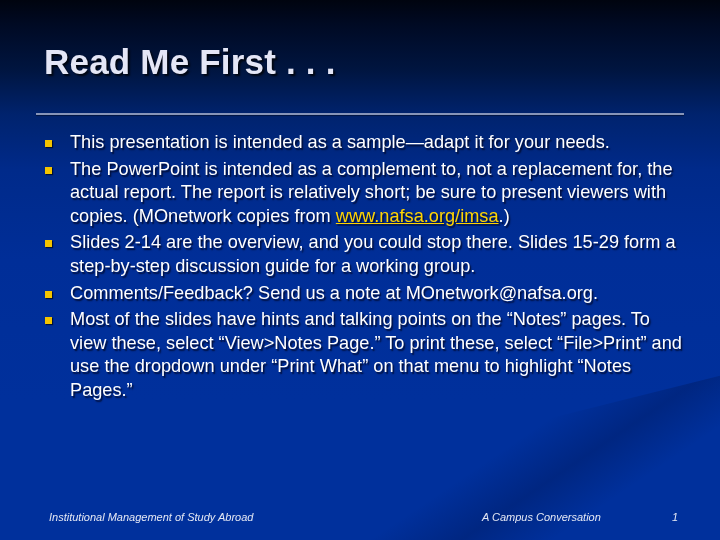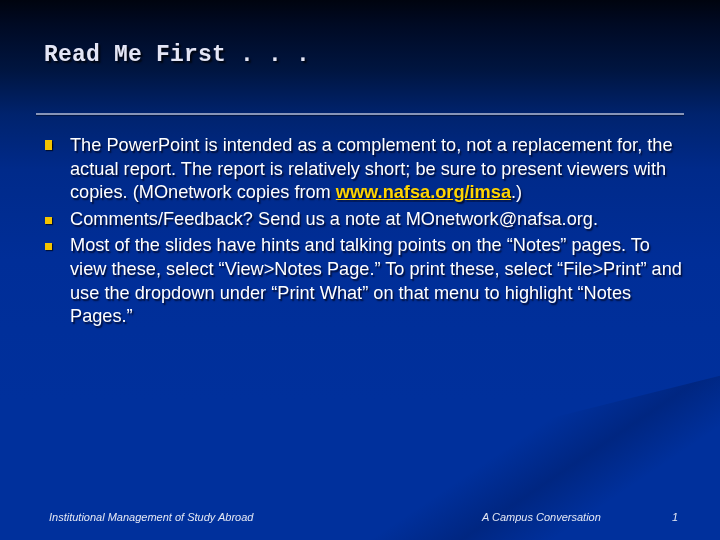--- a/index.html
+++ b/index.html
@@ -41,9 +41,9 @@
       left: 44px;
       top: 42px;
       margin: 0;
-      font-family: Liberation Mono, monospace;
+      font-family: Liberation Sans, sans-serif;
       font-weight: bold;
-      font-size: 23px;
+      font-size: 35px;
       color: #e4e6f6;
       letter-spacing: 0.2px;
       text-shadow: 2px 2px 2px rgba(0,0,0,0.75);

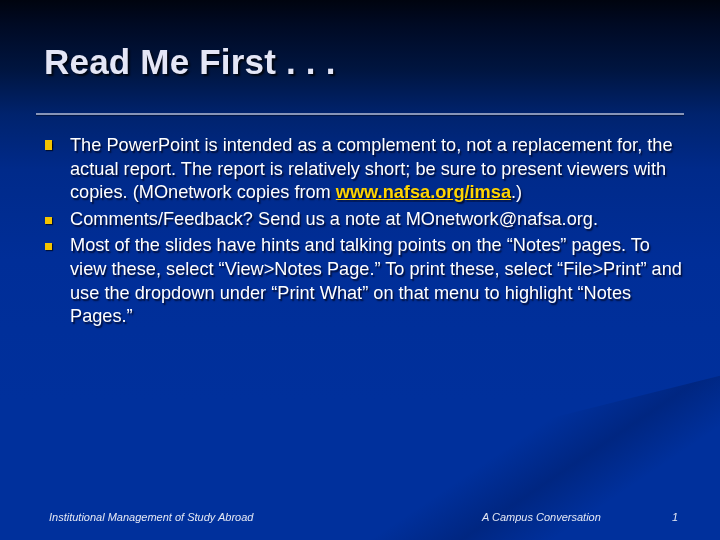--- a/index.html
+++ b/index.html
@@ -114,6 +114,7 @@
   <ul class="bullets">
     <li class="bullet-item">
       <span class="bullet-marker"></span>
+      <span>This presentation is intended as a sample—adapt it for your needs.</span>
     </li>
     <li class="bullet-item">
       <span class="bullet-marker"></span>

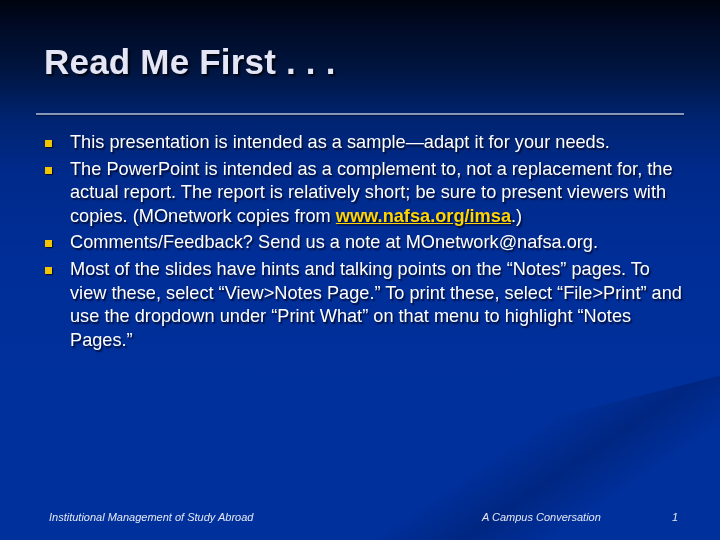--- a/index.html
+++ b/index.html
@@ -88,7 +88,6 @@
       color: #ffd400;
       text-decoration: underline;
       cursor: pointer;
-      font-weight: bold;
     }
     .footer {
       position: absolute;

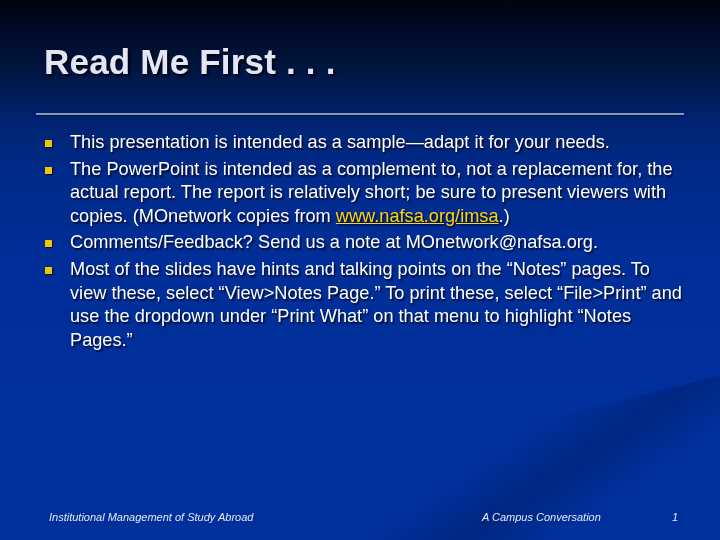--- a/index.html
+++ b/index.html
@@ -121,6 +121,10 @@
     </li>
     <li class="bullet-item">
       <span class="bullet-marker"></span>
+      <span>Slides 2-14 are the overview, and you could stop there.  Slides 15-29 form a step-by-step discussion guide for a working group.</span>
+    </li>
+    <li class="bullet-item">
+      <span class="bullet-marker"></span>
       <span>Comments/Feedback?  Send us a note at MOnetwork@nafsa.org.</span>
     </li>
     <li class="bullet-item">

